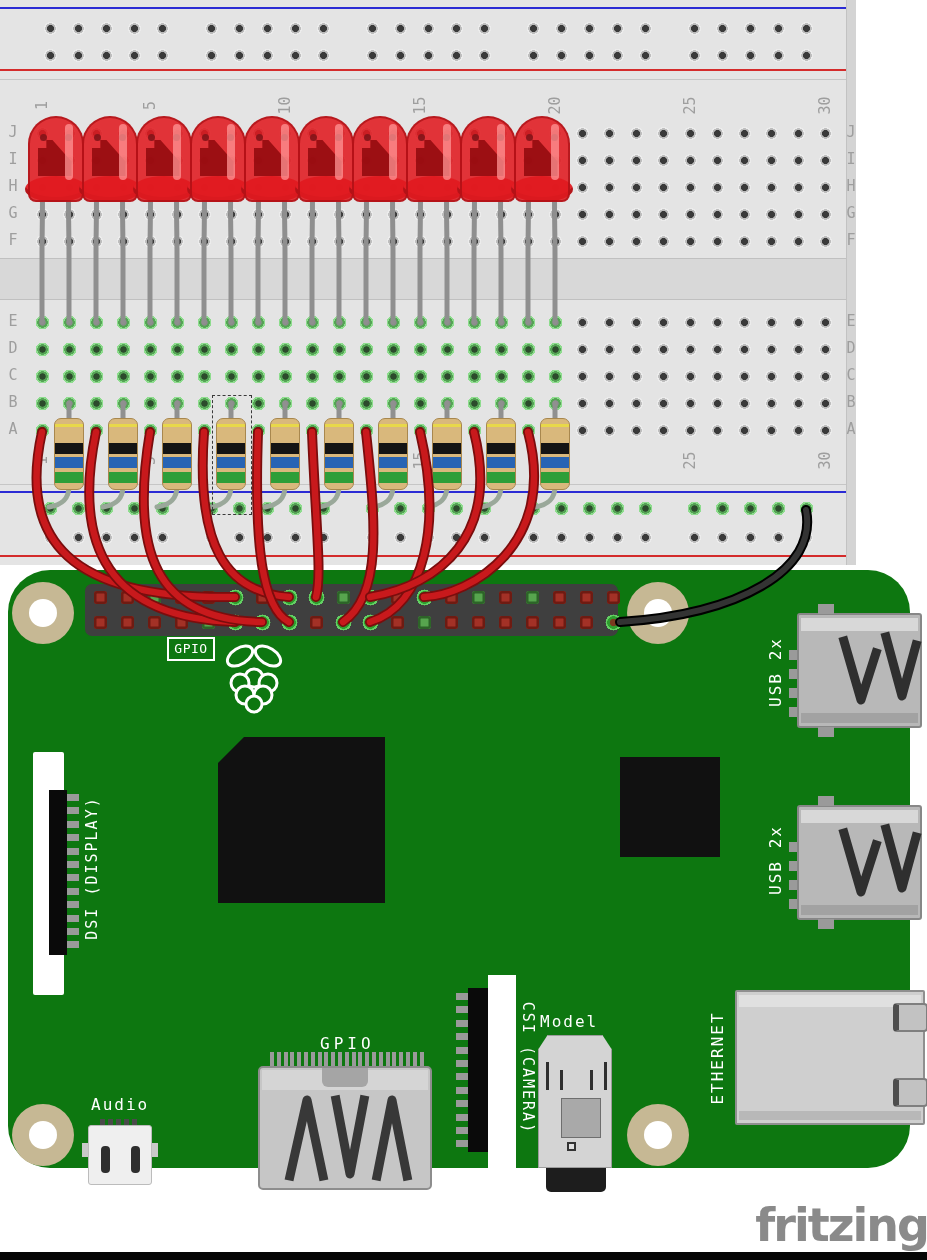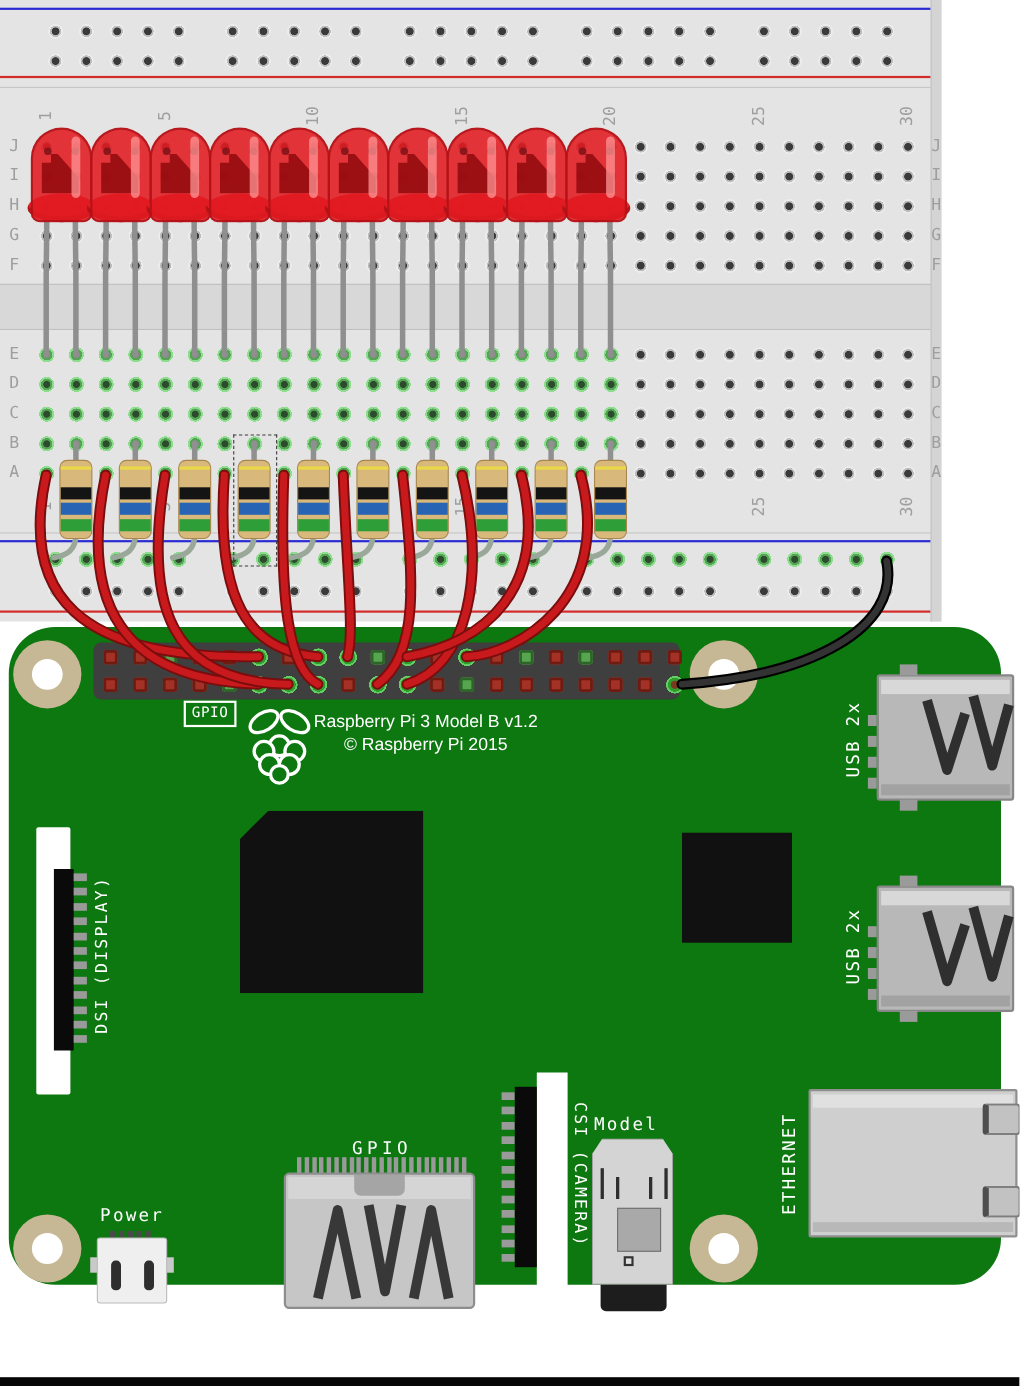--- a/index.html
+++ b/index.html
@@ -620,7 +620,6 @@
         <circle cx="254" cy="704" r="8"></circle>
     </g>
   </svg>
-  <div class="pi-text" style="left:237px;top:648px">Raspberry Pi 3 Model B v1.2</div>
   <div class="pi-text" style="left:237px;top:669px">© Raspberry Pi 2015</div>
 
   <div class="abs usb-body" style="top:613px">

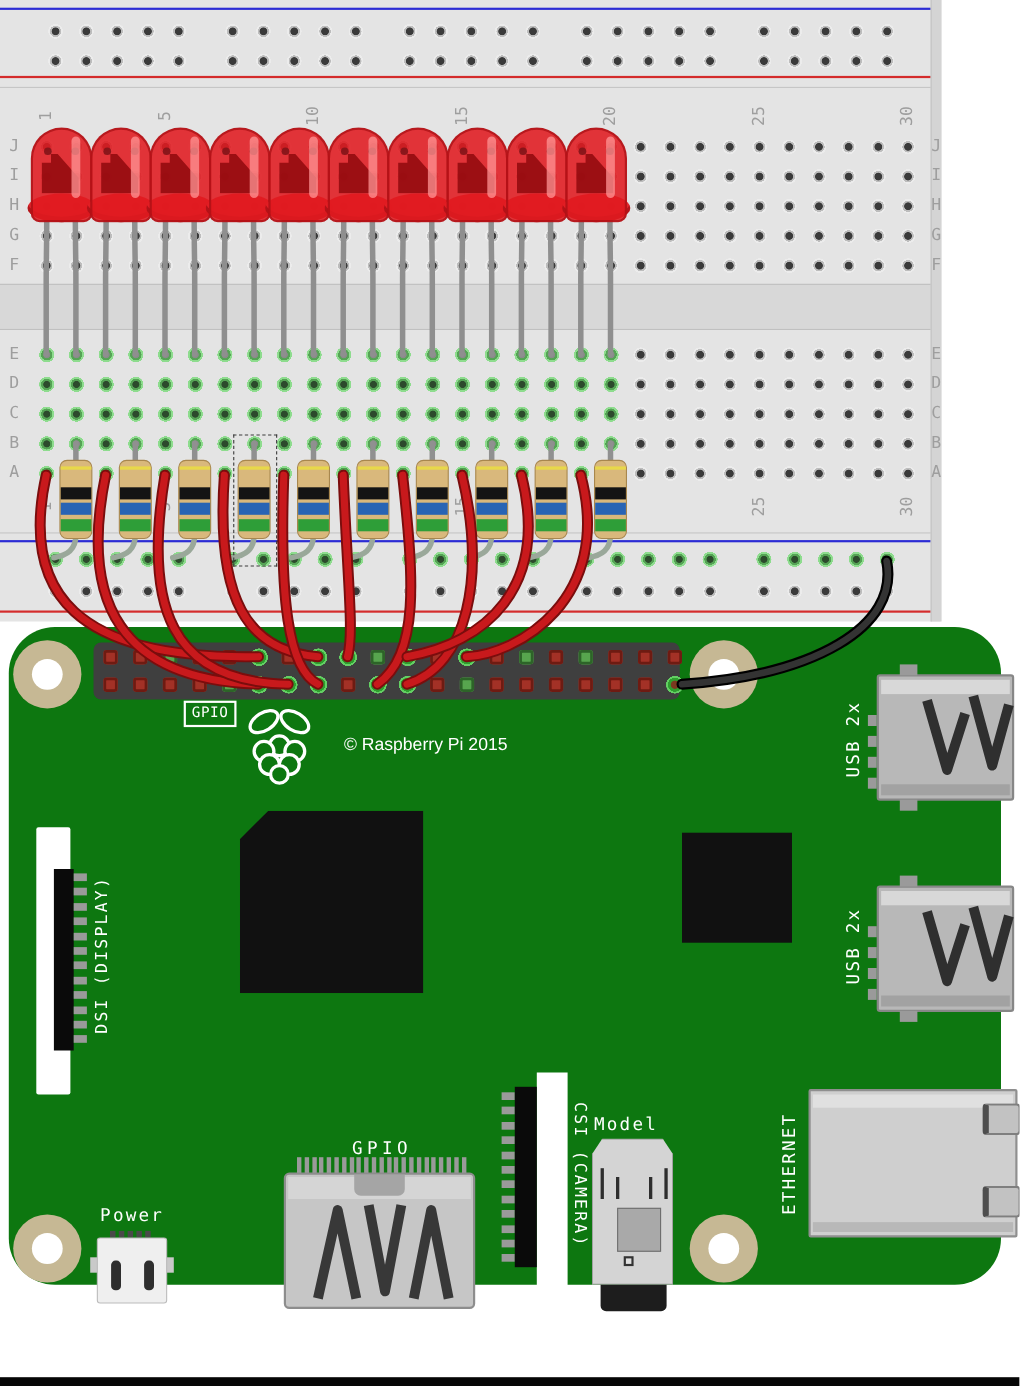--- a/index.html
+++ b/index.html
@@ -620,7 +620,6 @@
         <circle cx="254" cy="704" r="8"></circle>
     </g>
   </svg>
-  <div class="pi-text" style="left:237px;top:669px">© Raspberry Pi 2015</div>
 
   <div class="abs usb-body" style="top:613px">
     <div class="usb-top"></div>

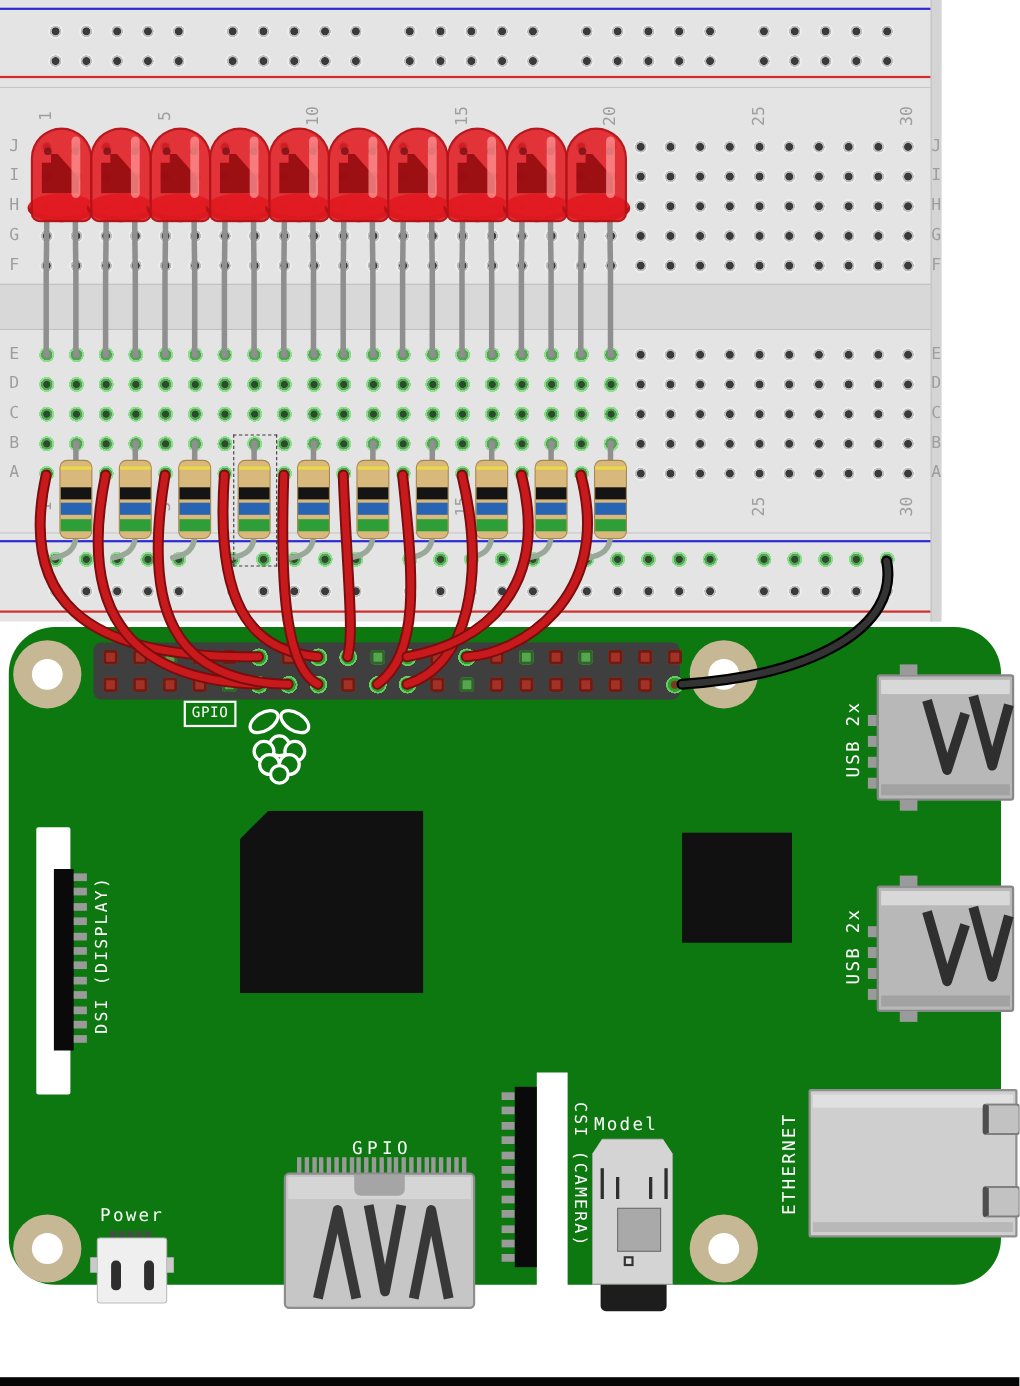--- a/index.html
+++ b/index.html
@@ -712,7 +712,7 @@
   <div class="abs pwr-body"></div>
   <div class="pwr-slot" style="left:101px;top:1146px"></div>
   <div class="pwr-slot" style="left:131px;top:1146px"></div>
-  <div class="port-label" style="left:91px;top:1095px">Power</div>
+  <div class="port-label" style="left:91px;top:1095px">Audio</div>
 
   <div class="abs audio-body"></div>
   <div class="audio-tick" style="left:546px;top:1062px;height:28px"></div>

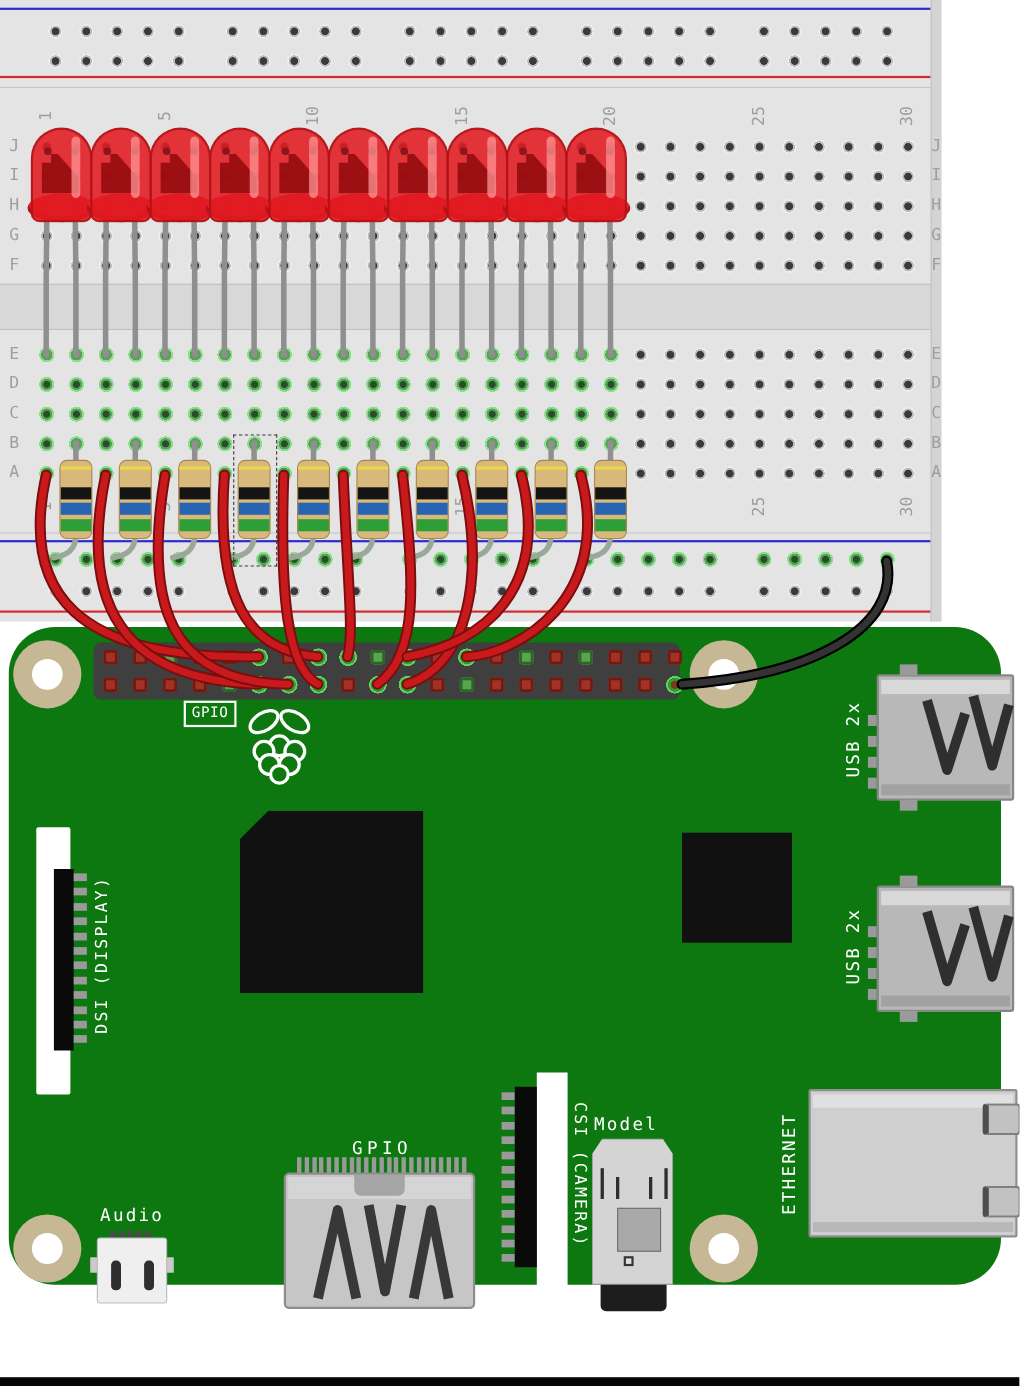--- a/index.html
+++ b/index.html
@@ -992,6 +992,7 @@
       </g>
     </svg>
 
+  <div class="abs fritzing-logo">fritzing</div>
   <div class="abs bottom-bar"></div>
 </div>
 

